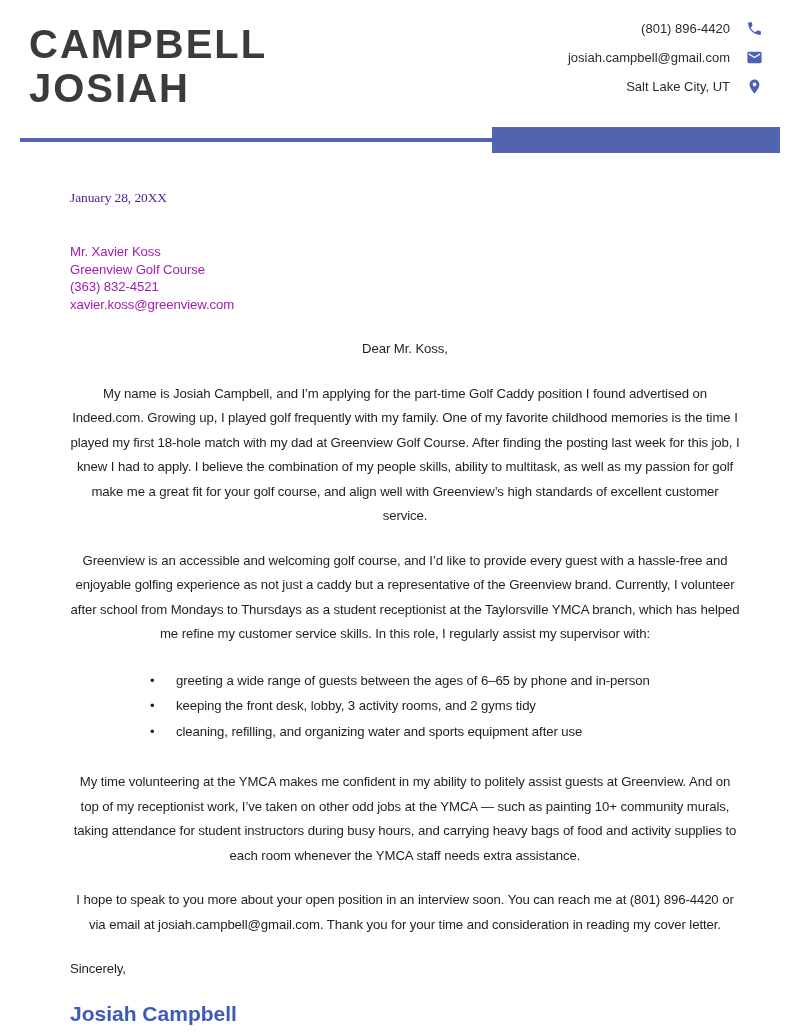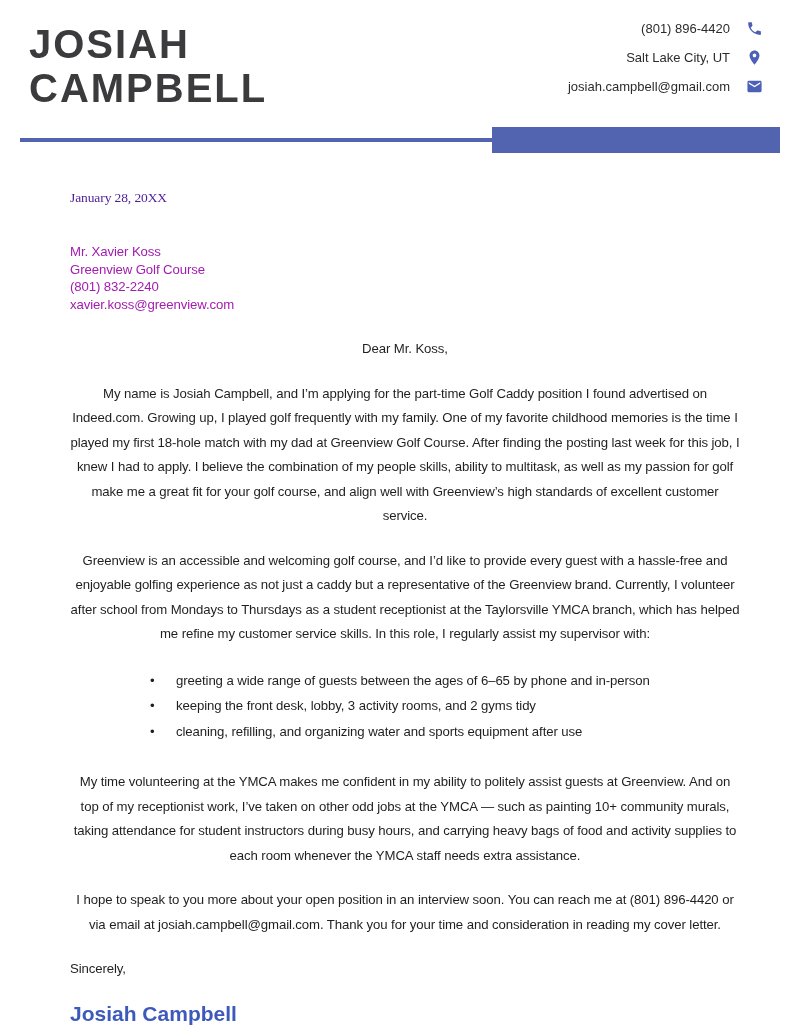--- a/index.html
+++ b/index.html
@@ -118,8 +118,8 @@
 
   <div class="header">
     <div class="name-block">
+      <div>CAMPBELL</div>
       <div>JOSIAH</div>
-      <div>CAMPBELL</div>
     </div>
 
     <div class="contact-block">

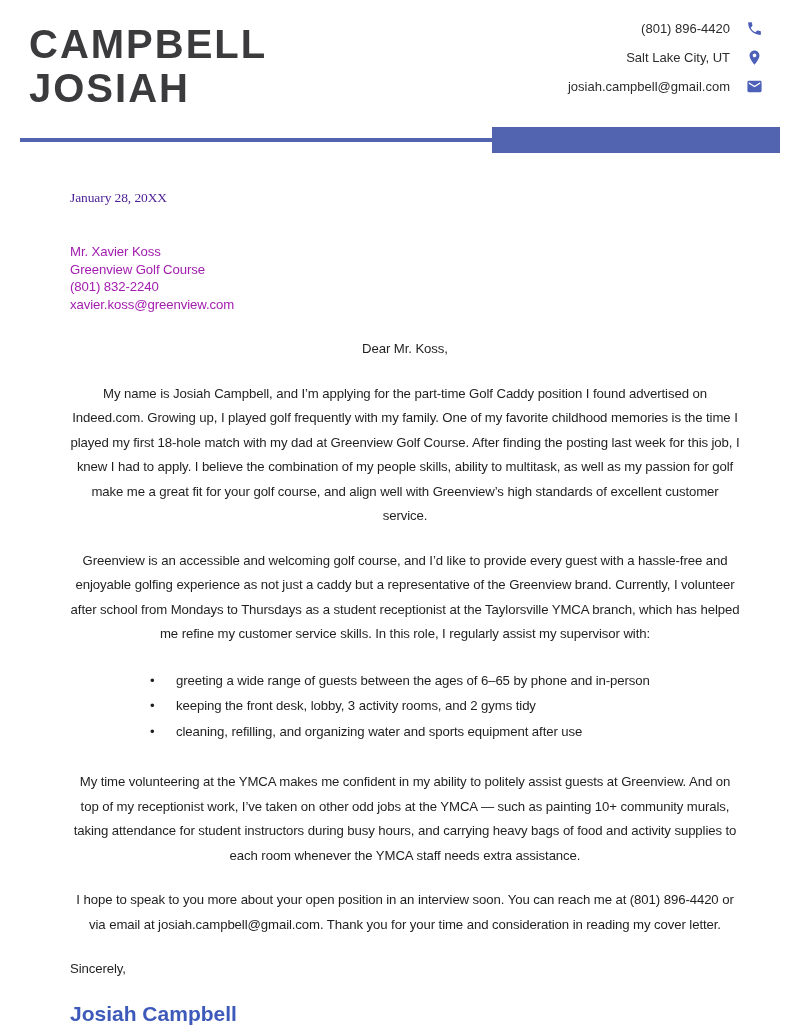--- a/index.html
+++ b/index.html
@@ -132,18 +132,18 @@
         </span>
       </div>
       <div class="contact-row">
+        <span class="contact-text">josiah.campbell@gmail.com</span>
+        <span class="contact-icon">
+          <svg viewBox="0 0 24 24">
+              <path d="M20 4H4c-1.1 0-1.99.9-1.99 2L2 18c0 1.1.9 2 2 2h16c1.1 0 2-.9 2-2V6c0-1.1-.9-2-2-2zm0 4l-8 5-8-5V6l8 5 8-5v2z"></path>
+            </svg>
+        </span>
+      </div>
+      <div class="contact-row">
         <span class="contact-text">Salt Lake City, UT</span>
         <span class="contact-icon">
           <svg viewBox="0 0 24 24">
               <path d="M12 2C8.13 2 5 5.13 5 9c0 5.25 7 13 7 13s7-7.75 7-13c0-3.87-3.13-7-7-7zm0 9.5c-1.38 0-2.5-1.12-2.5-2.5s1.12-2.5 2.5-2.5 2.5 1.12 2.5 2.5-1.12 2.5-2.5 2.5z"></path>
-            </svg>
-        </span>
-      </div>
-      <div class="contact-row">
-        <span class="contact-text">josiah.campbell@gmail.com</span>
-        <span class="contact-icon">
-          <svg viewBox="0 0 24 24">
-              <path d="M20 4H4c-1.1 0-1.99.9-1.99 2L2 18c0 1.1.9 2 2 2h16c1.1 0 2-.9 2-2V6c0-1.1-.9-2-2-2zm0 4l-8 5-8-5V6l8 5 8-5v2z"></path>
             </svg>
         </span>
       </div>

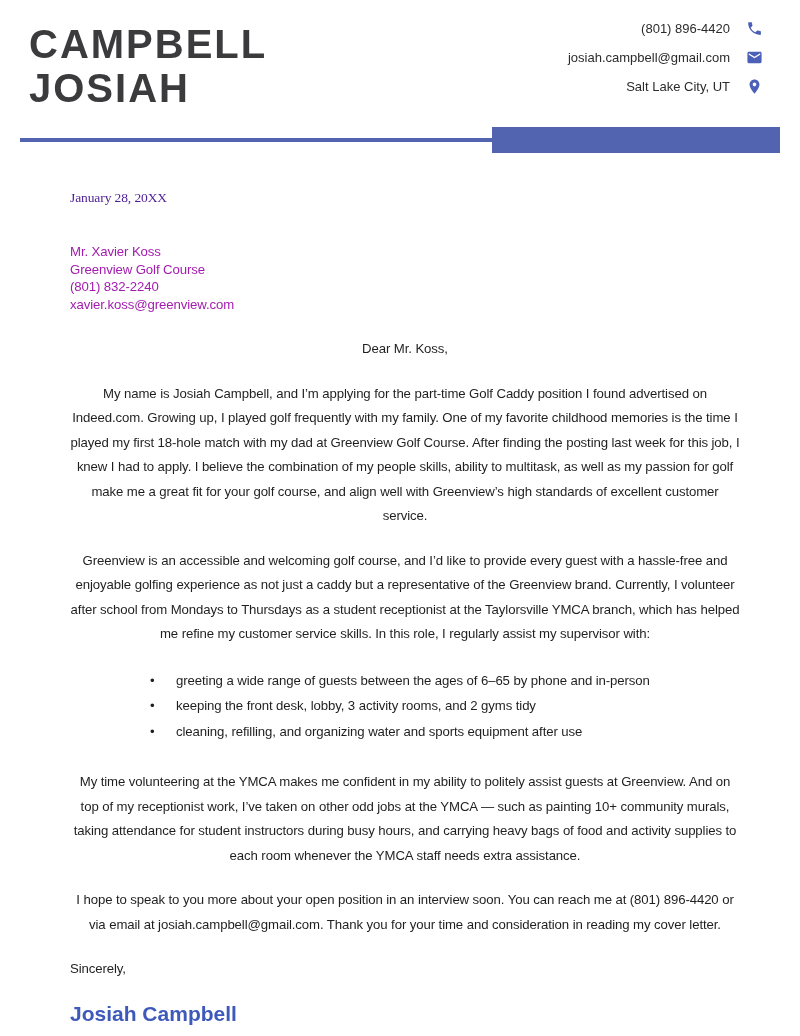--- a/index.html
+++ b/index.html
@@ -159,7 +159,7 @@
     <div class="recipient">
       <div>Mr. Xavier Koss</div>
       <div>Greenview Golf Course</div>
-      <div>(801) 832-2240</div>
+      <div>(363) 832-4521</div>
       <div>xavier.koss@greenview.com</div>
     </div>
 

